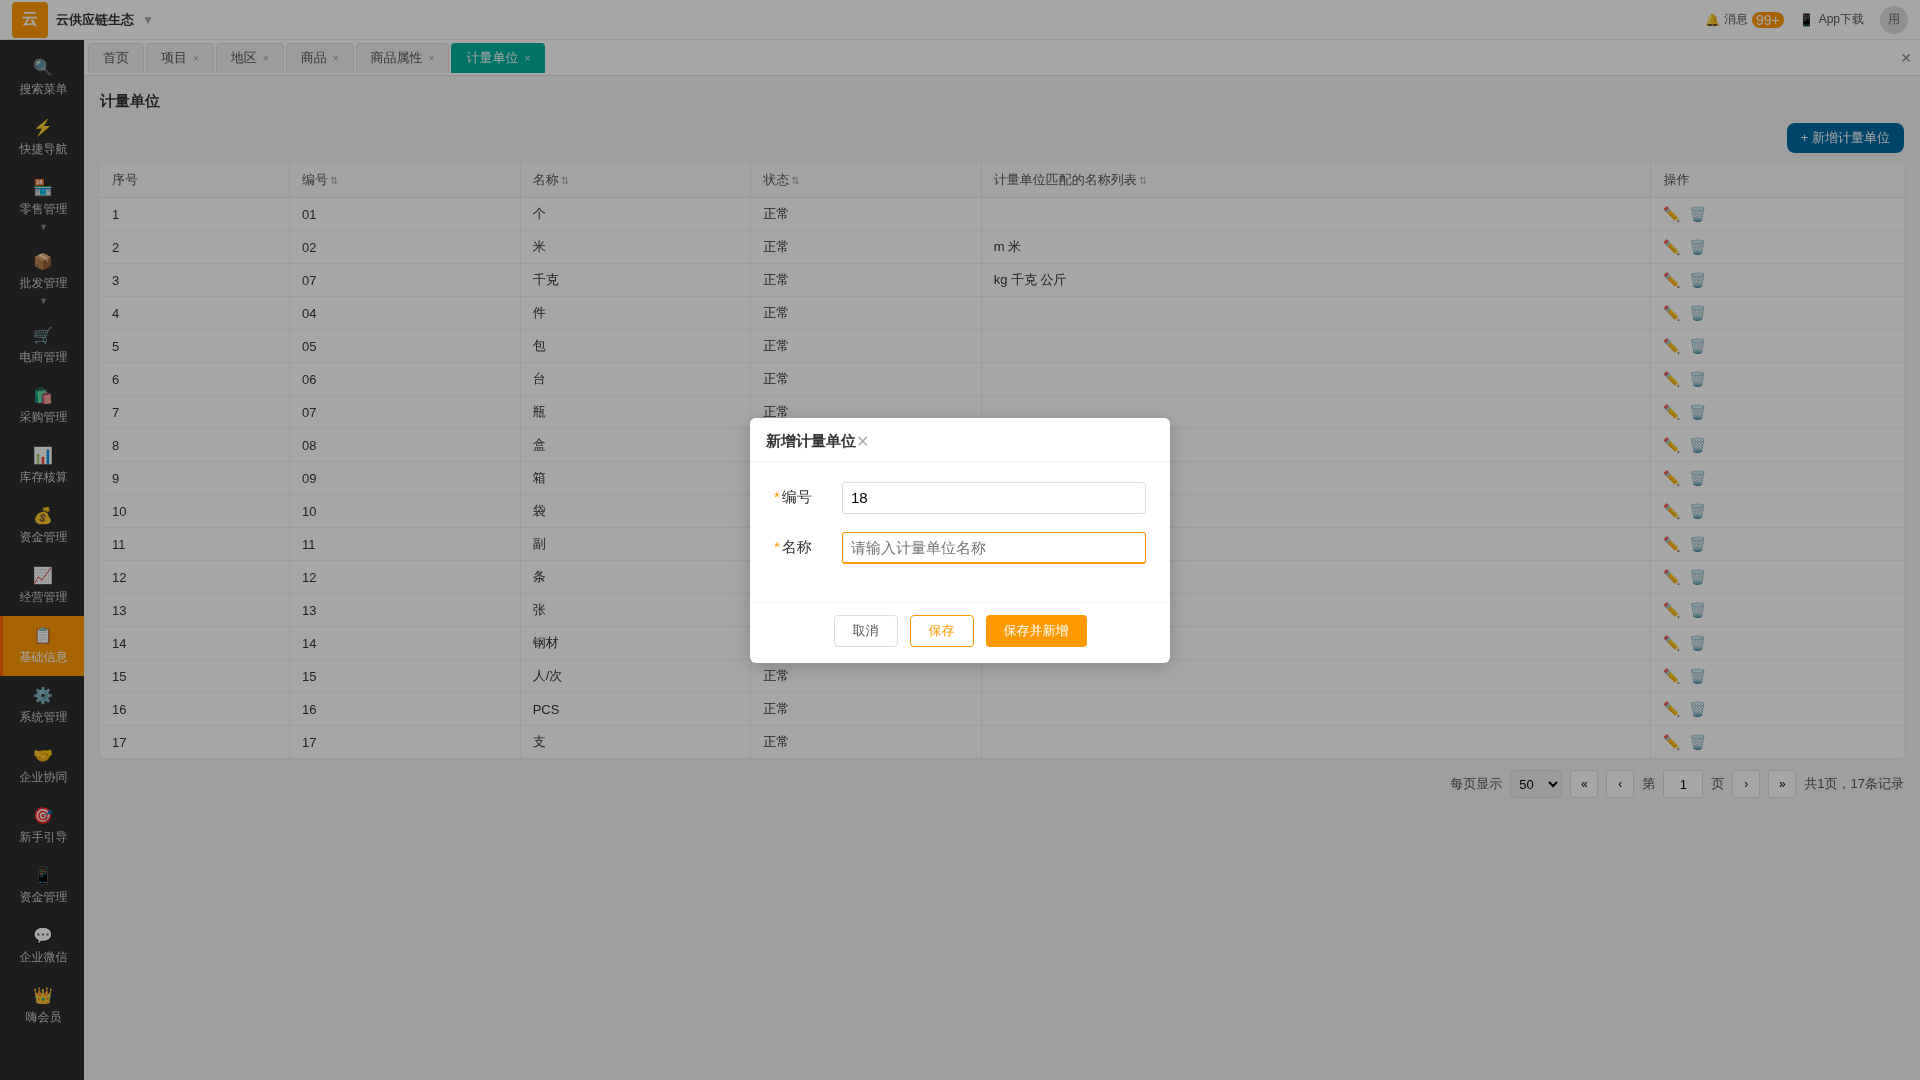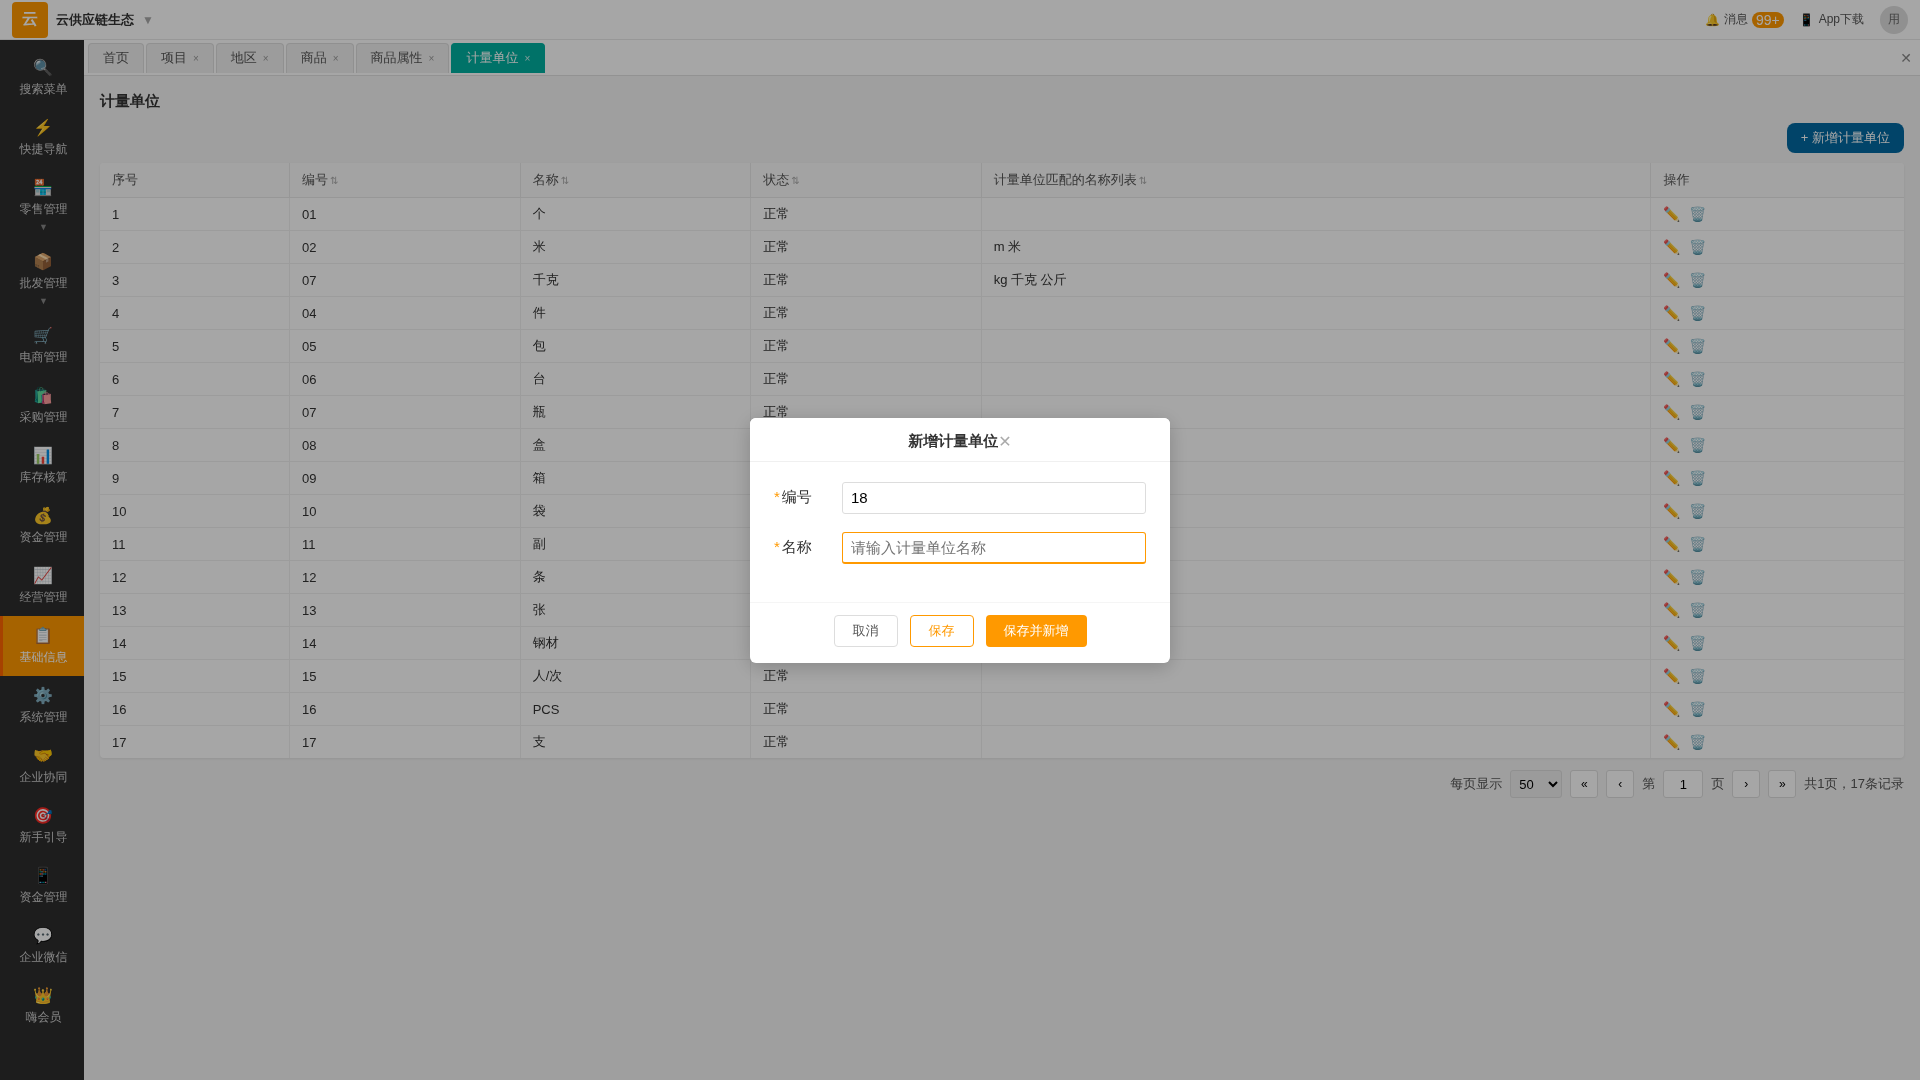--- a/index.html
+++ b/index.html
@@ -277,7 +277,7 @@
       border-bottom: 1px solid #f0f0f0;
       display: flex;
       align-items: center;
-      justify-content: center;
+      justify-content: flex-start;
     }
     .modal-title {
       font-size: 15px;

